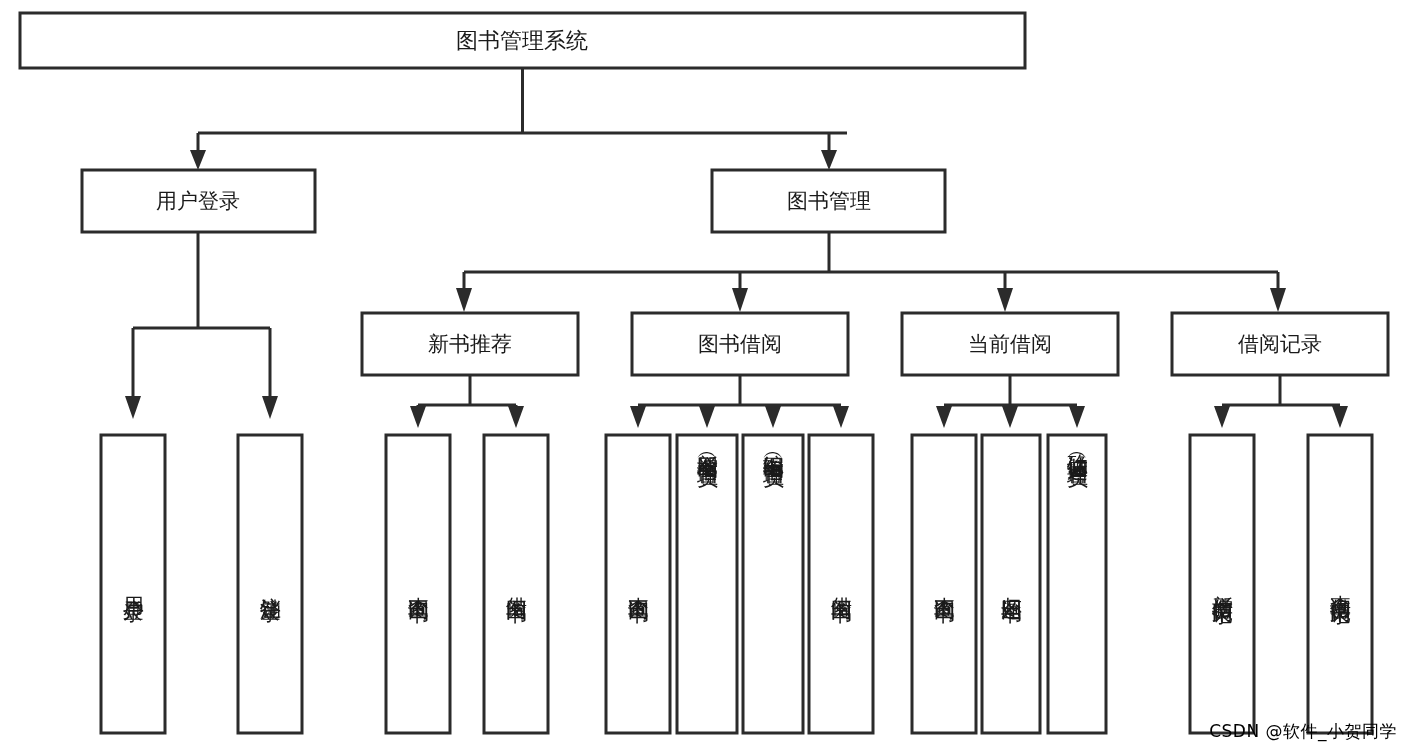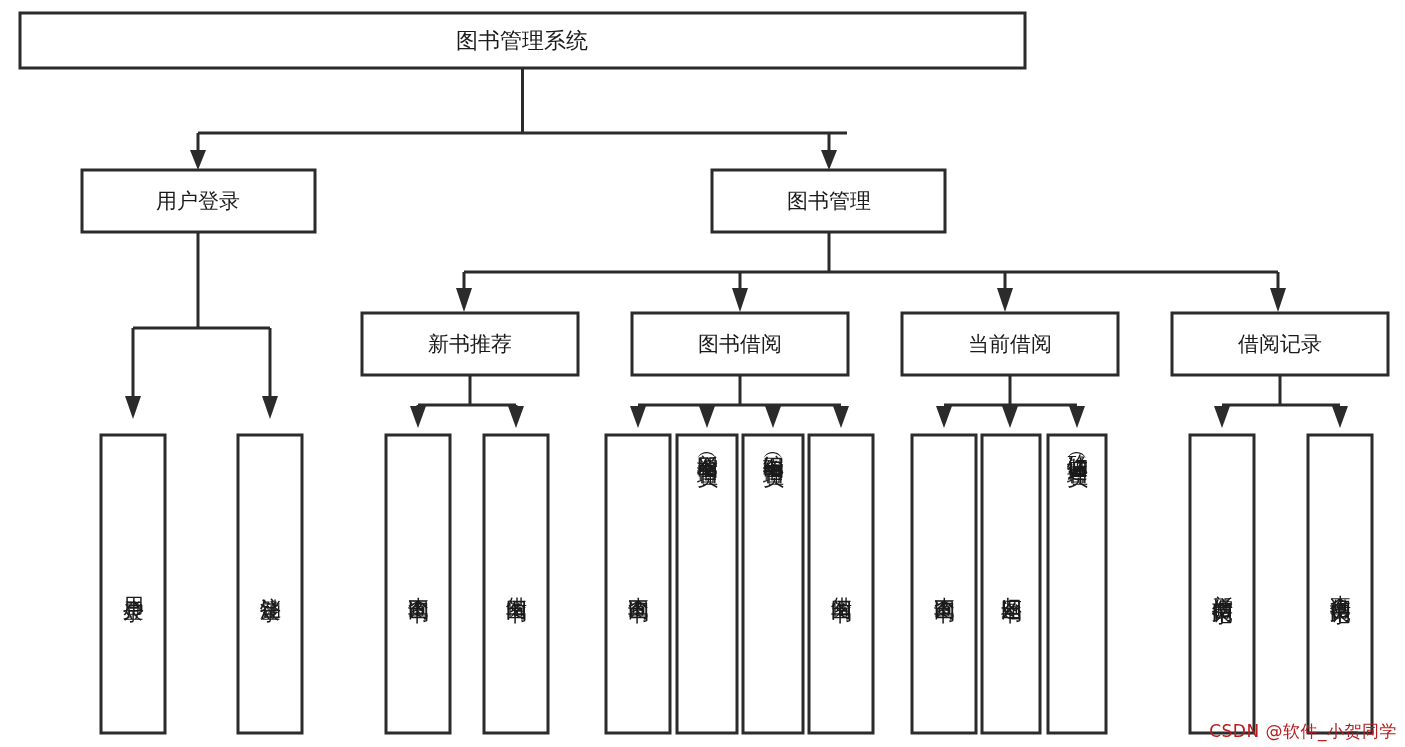--- a/index.html
+++ b/index.html
@@ -62,7 +62,7 @@
     bottom:4px;
     font-family:"DejaVu Sans","Liberation Sans",sans-serif;
     font-size:17px;
-    color:#b91c1c;
+    color:#000000;
     letter-spacing:0.5px;
     white-space:nowrap;
   }

